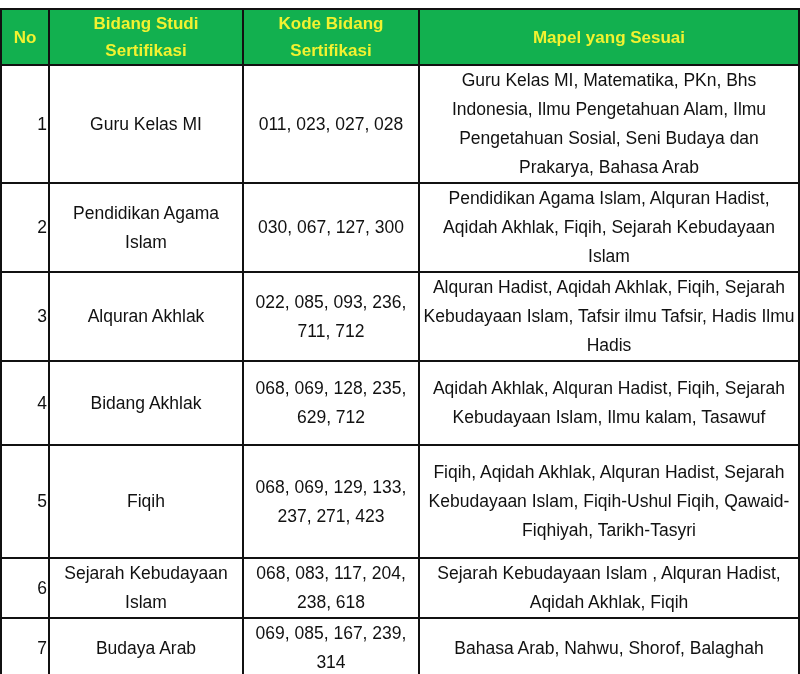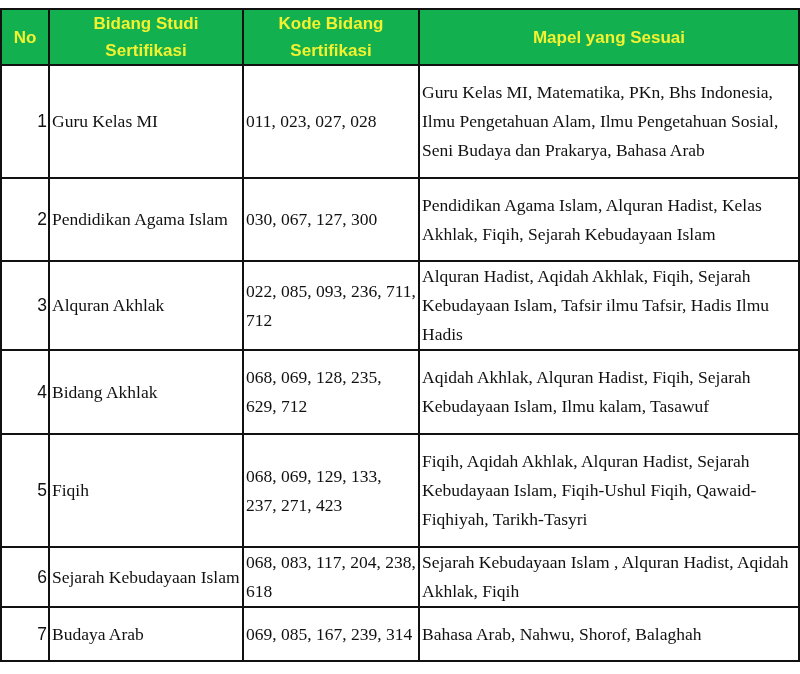--- a/index.html
+++ b/index.html
@@ -24,7 +24,7 @@
     line-height: 27px;
   }
   td.no { text-align: right; padding-right: 1px; }
-  td.left { text-align: left; font-family: Liberation Serif, serif; }
+  td.left { text-align: center; }
   .r1 { height: 113px; }
   .r2 { height: 83px; }
   .r3 { height: 84px; }

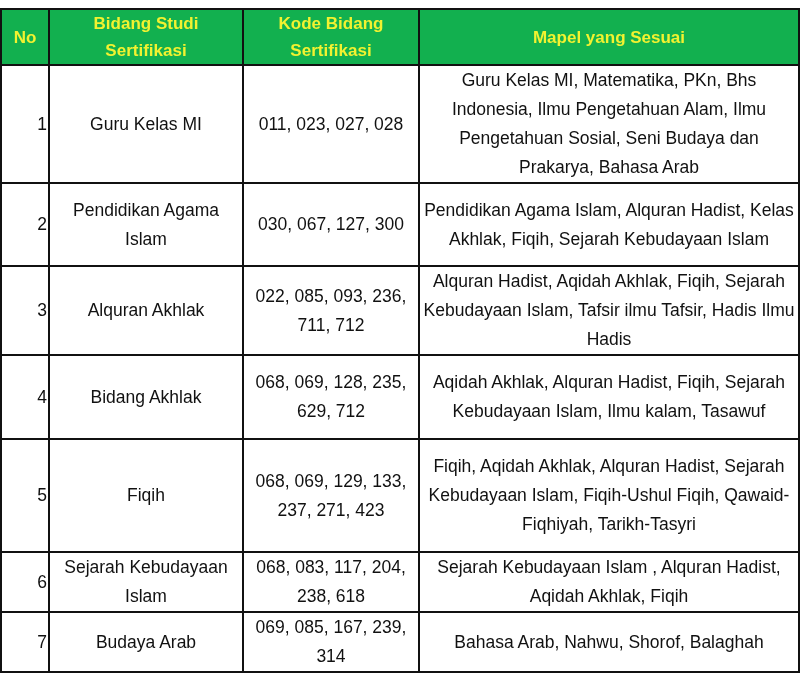--- a/index.html
+++ b/index.html
@@ -62,7 +62,7 @@
       <td class="no">2</td>
       <td class="left">Pendidikan Agama Islam</td>
       <td class="left">030, 067, 127, 300</td>
-      <td class="left">Pendidikan Agama Islam, Alquran Hadist, Kelas Akhlak, Fiqih, Sejarah Kebudayaan Islam</td>
+      <td class="left">Pendidikan Agama Islam, Alquran Hadist, Aqidah Akhlak, Fiqih, Sejarah Kebudayaan Islam</td>
     </tr>
     <tr class="r3">
       <td class="no">3</td>

